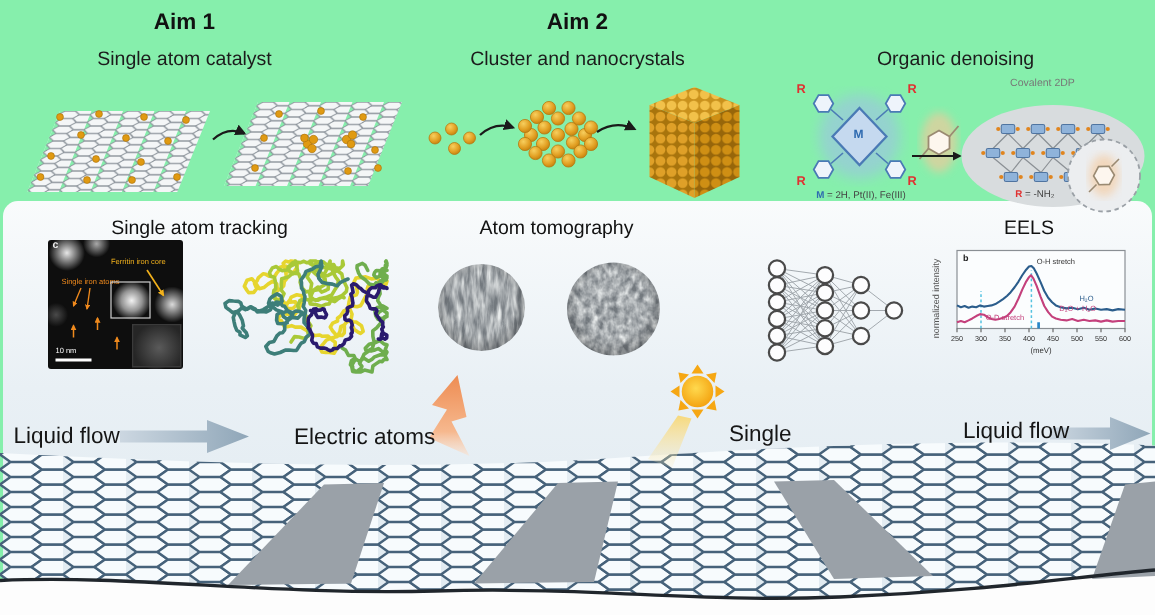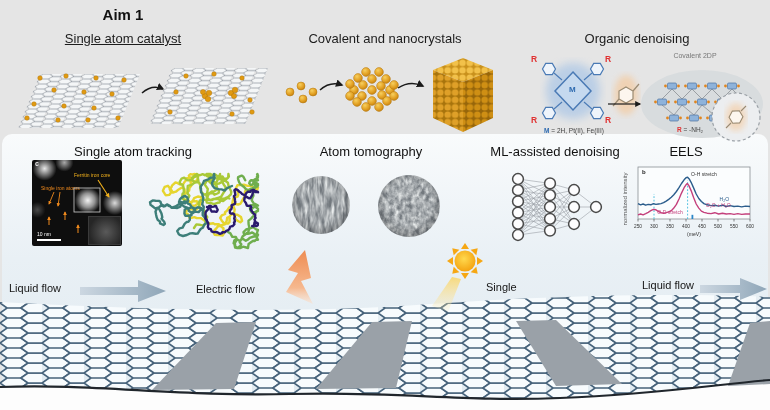--- a/index.html
+++ b/index.html
@@ -4,7 +4,7 @@
 <style>
   html,body{margin:0;padding:0;background:#fff;}
   #stage{position:relative;width:770px;height:410px;overflow:hidden;
-         font-family:"Liberation Sans",sans-serif;background:#e5e5e5;}
+         font-family:"Liberation Sans",sans-serif;background:#86efac;}
   .abs{position:absolute;}
   .ctr{text-align:center;}
   .aim-title{font-size:15px;font-weight:bold;color:#111;}

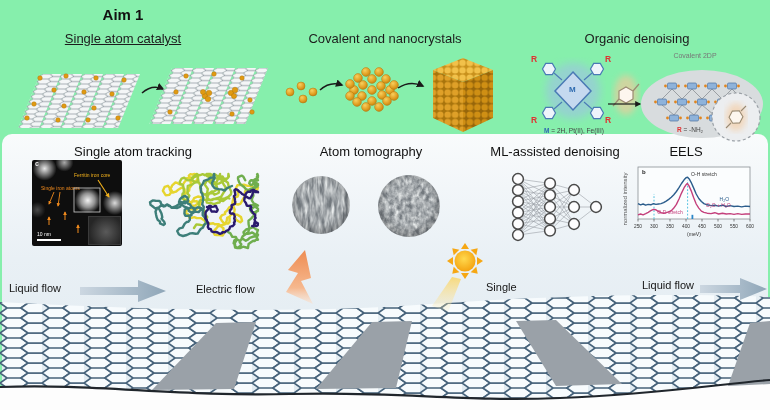--- a/index.html
+++ b/index.html
@@ -312,6 +312,7 @@
 
   <div class="abs ctr aim-title" style="left:63px;top:6px;width:120px;">Aim 1</div>
   <div class="abs ctr aim-sub" style="left:43px;top:31px;width:160px;text-decoration:underline;">Single atom catalyst</div>
+  <div class="abs ctr aim-title" style="left:325px;top:6px;width:120px;">Aim 2</div>
   <div class="abs ctr aim-sub" style="left:295px;top:31px;width:180px;">Covalent and nanocrystals</div>
   <div class="abs ctr aim-sub" style="left:557px;top:31px;width:160px;">Organic denoising</div>
 

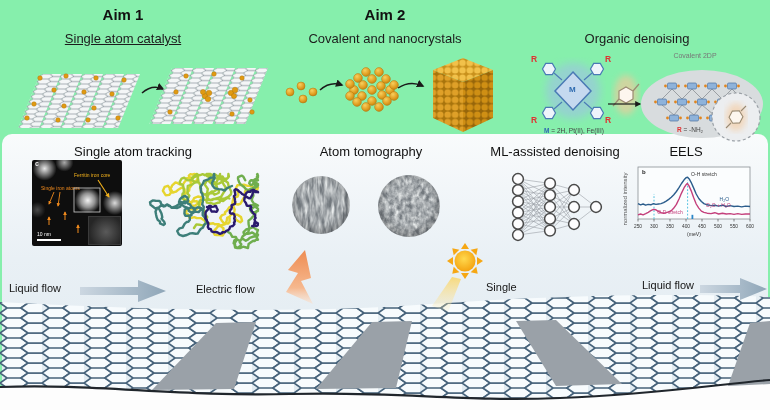--- a/index.html
+++ b/index.html
@@ -311,7 +311,7 @@
   </svg>
 
   <div class="abs ctr aim-title" style="left:63px;top:6px;width:120px;">Aim 1</div>
-  <div class="abs ctr aim-sub" style="left:43px;top:31px;width:160px;text-decoration:underline;">Single atom catalyst</div>
+  <div class="abs ctr aim-sub" style="left:43px;top:31px;width:160px;">Single atom catalyst</div>
   <div class="abs ctr aim-title" style="left:325px;top:6px;width:120px;">Aim 2</div>
   <div class="abs ctr aim-sub" style="left:295px;top:31px;width:180px;">Covalent and nanocrystals</div>
   <div class="abs ctr aim-sub" style="left:557px;top:31px;width:160px;">Organic denoising</div>

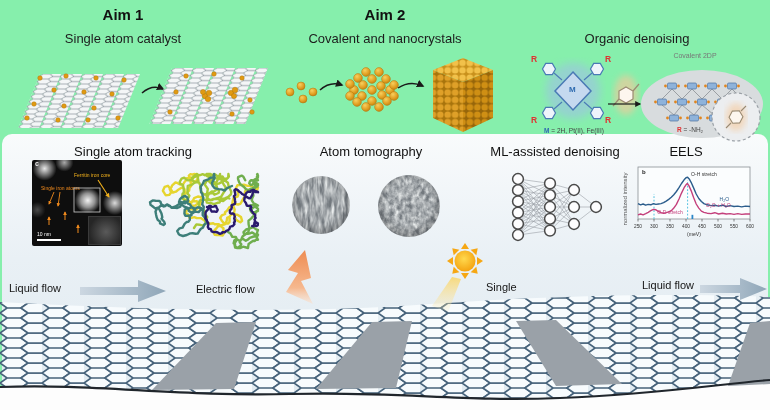--- a/index.html
+++ b/index.html
@@ -313,7 +313,7 @@
   <div class="abs ctr aim-title" style="left:63px;top:6px;width:120px;">Aim 1</div>
   <div class="abs ctr aim-sub" style="left:43px;top:31px;width:160px;">Single atom catalyst</div>
   <div class="abs ctr aim-title" style="left:325px;top:6px;width:120px;">Aim 2</div>
-  <div class="abs ctr aim-sub" style="left:295px;top:31px;width:180px;">Covalent and nanocrystals</div>
+  <div class="abs ctr aim-sub" style="left:295px;top:31px;width:180px;">Cluster and nanocrystals</div>
   <div class="abs ctr aim-sub" style="left:557px;top:31px;width:160px;">Organic denoising</div>
 
   <div class="abs" style="left:531px;top:54px;font-size:8.5px;font-weight:bold;color:#e03131;">R</div>

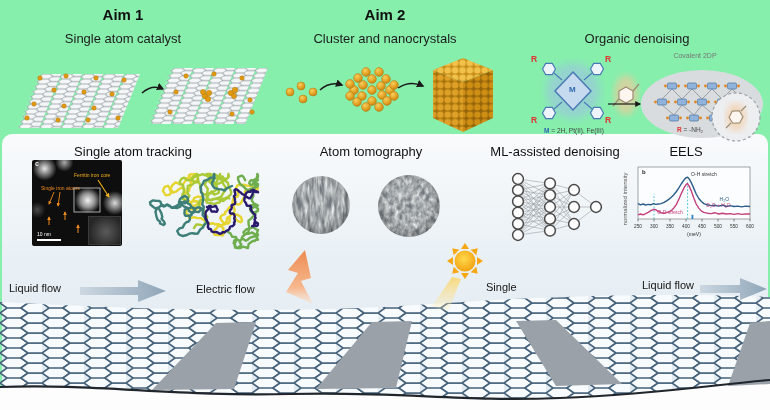--- a/index.html
+++ b/index.html
@@ -327,7 +327,6 @@
 
   <div class="abs ctr method-label" style="left:43px;top:144px;width:180px;">Single atom tracking</div>
   <div class="abs ctr method-label" style="left:291px;top:144px;width:160px;">Atom tomography</div>
-  <div class="abs ctr method-label" style="left:470px;top:144px;width:170px;">ML-assisted denoising</div>
   <div class="abs ctr method-label" style="left:646px;top:144px;width:80px;text-align:center;">EELS</div>
 
   <div id="tem" class="abs">

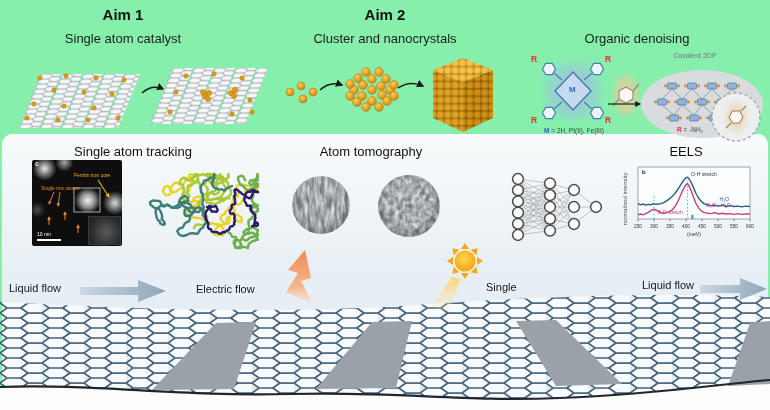--- a/index.html
+++ b/index.html
@@ -10,7 +10,7 @@
   .aim-title{font-size:15px;font-weight:bold;color:#111;}
   .aim-sub{font-size:13px;color:#1c1c1c;}
   .method-label{font-size:13px;color:#111;}
-  .stim-label{font-size:11px;color:#161616;}
+  .stim-label{font-size:15px;color:#161616;}
   #panel{left:2px;top:134px;width:766px;height:276px;border-radius:10px 10px 0 0;
          background:linear-gradient(180deg,#f9fbfc 0%,#e9f0f5 45%,#e0eaf0 100%);}
   

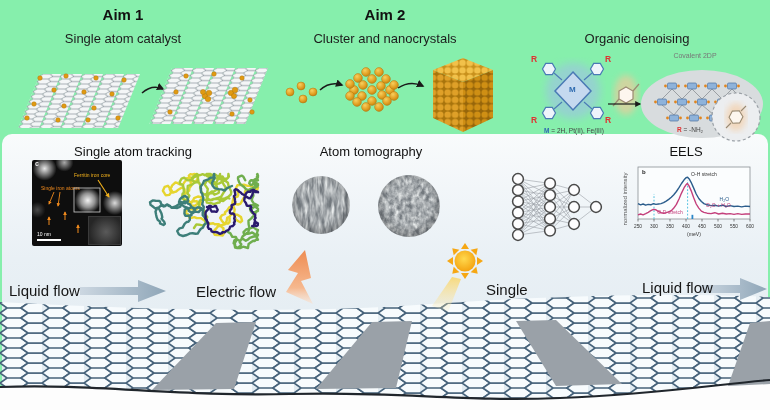--- a/index.html
+++ b/index.html
@@ -495,7 +495,7 @@
   <div id="eels-ylabel" class="abs" style="left:585px;top:196px;">normalized intensity</div>
 
   <div class="abs stim-label" style="left:9px;top:282px;">Liquid flow</div>
-  <div class="abs stim-label" style="left:196px;top:283px;">Electric flow</div>
+  <div class="abs stim-label" style="left:196px;top:283px;">Electric atoms</div>
   <div class="abs stim-label" style="left:486px;top:281px;">Single</div>
   <div class="abs stim-label" style="left:642px;top:279px;">Liquid flow</div>
 </div>

